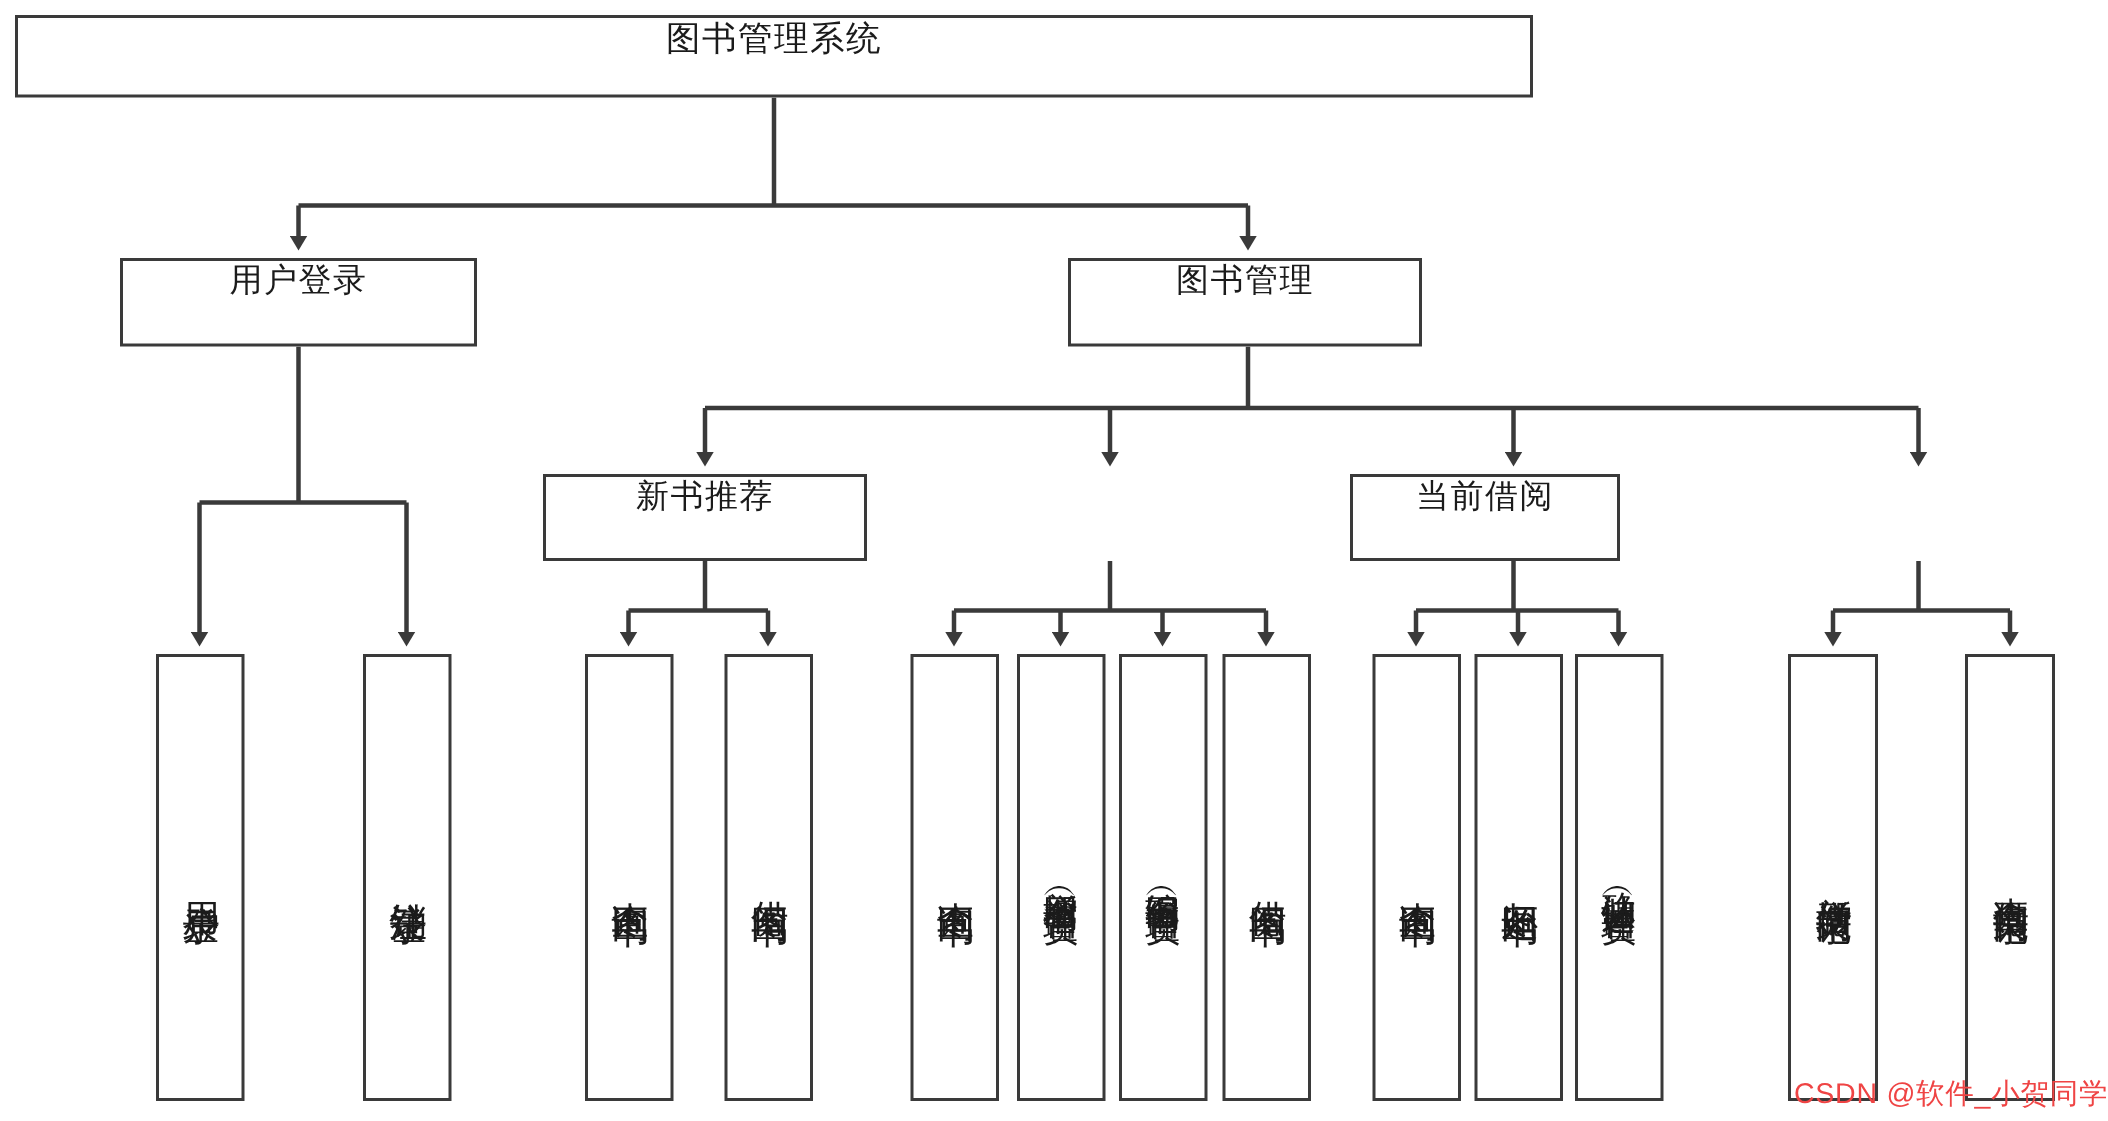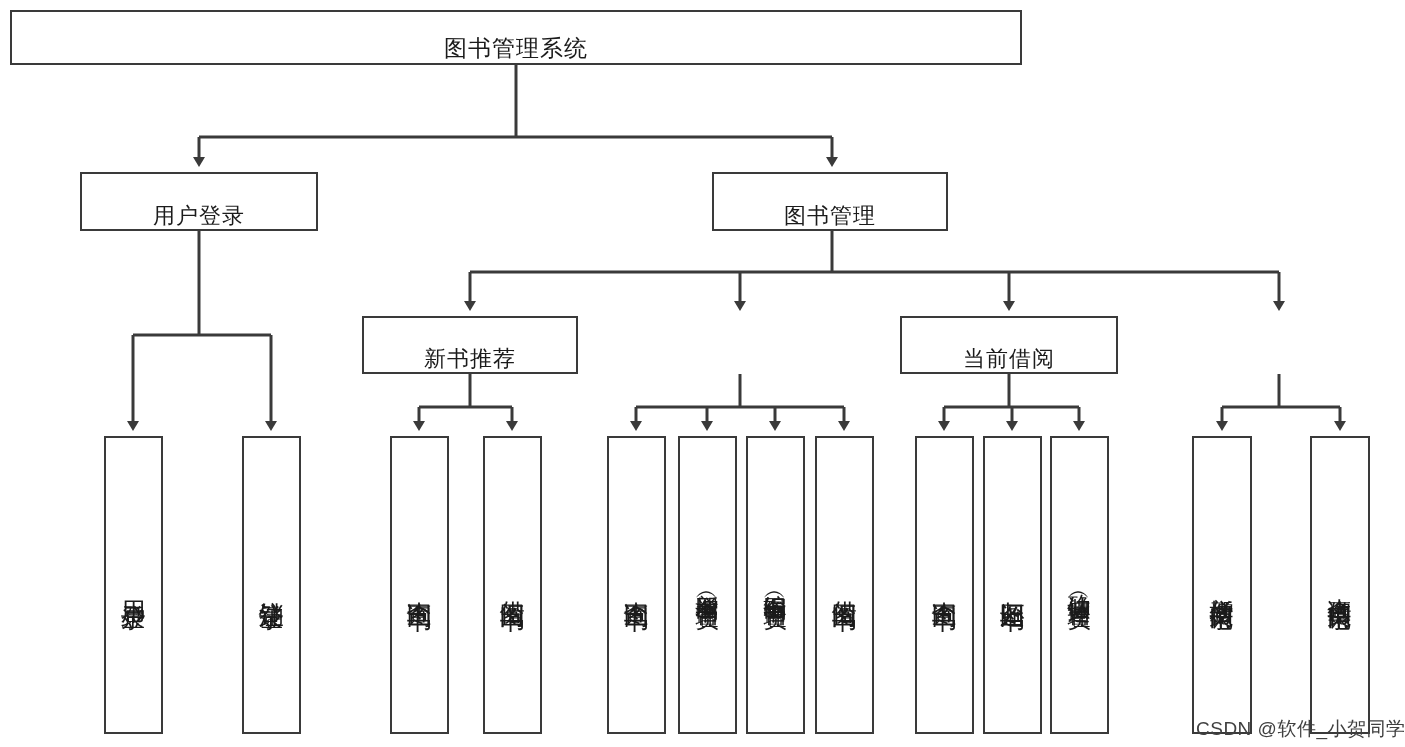--- a/index.html
+++ b/index.html
@@ -32,7 +32,7 @@
     background: #ffffff;
     border: 2px solid #3a3a3a;
     display: flex;
-    align-items: flex-end;
+    align-items: flex-start;
     justify-content: center;
     color: #1b1b1b;
   }

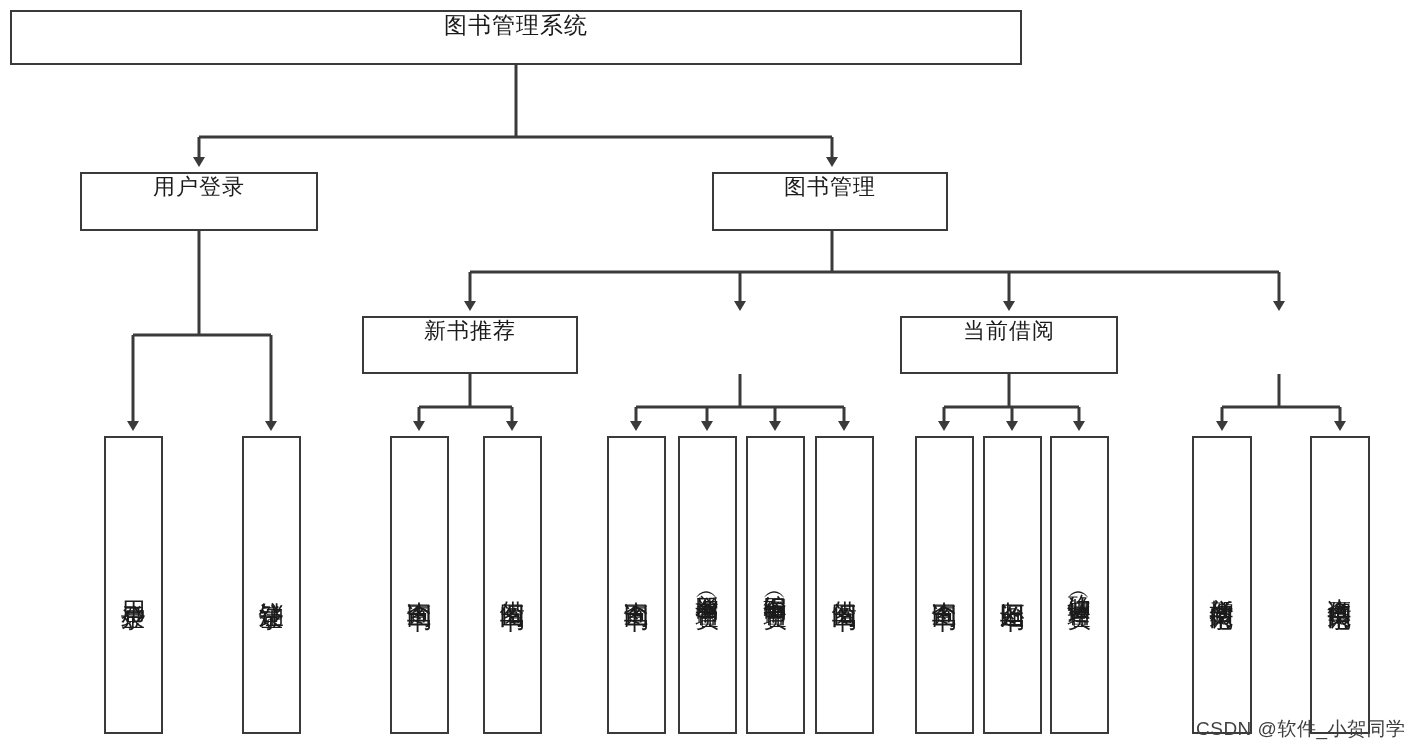--- a/index.html
+++ b/index.html
@@ -138,7 +138,7 @@
   <div class="node horiz" style="left:712px; top:172px; width:236px; height:59px;">
     <span>图书管理</span>
   </div>
-  <div class="node horiz" style="left:900px; top:316px; width:218px; height:58px;">
+  <div class="node horiz" style="left:900px; top:316px; width:180px; height:58px;">
     <span>当前借阅</span>
   </div>
 

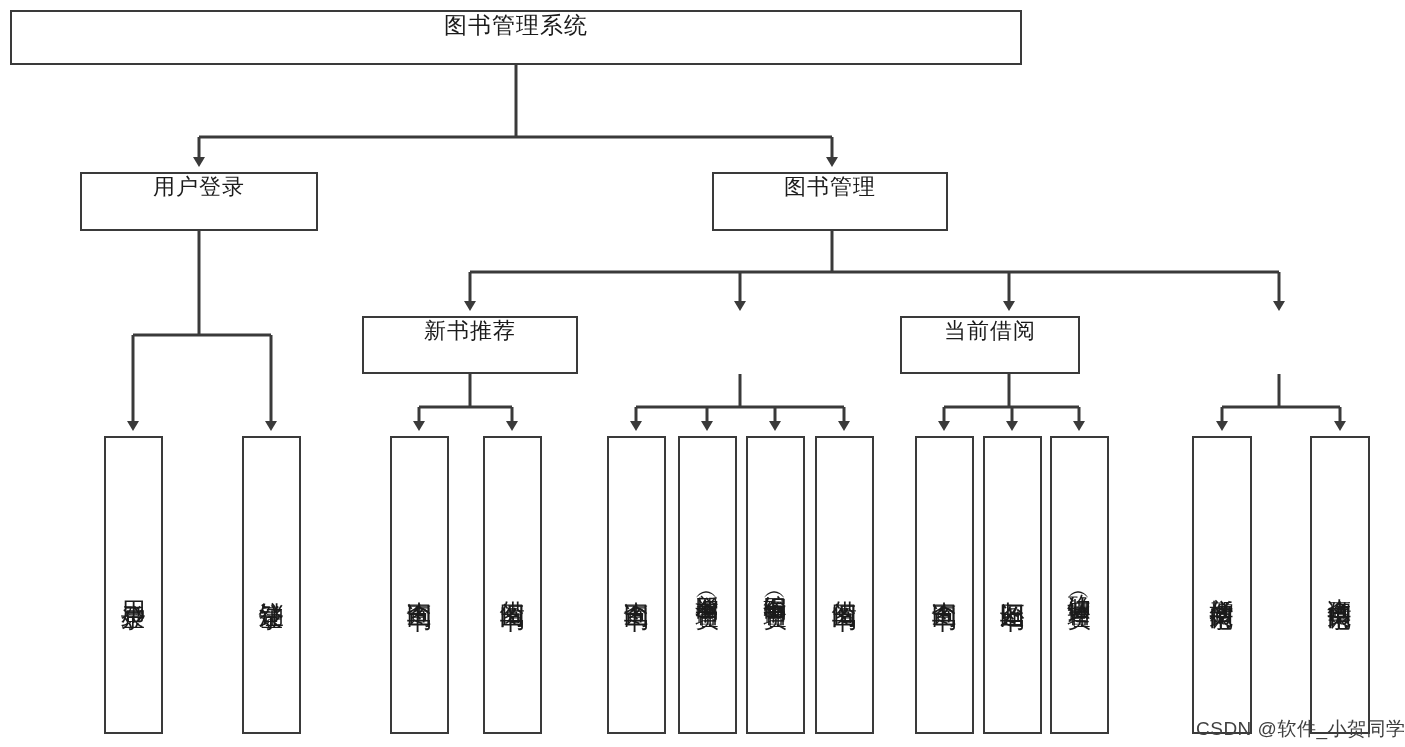--- a/index.html
+++ b/index.html
@@ -64,7 +64,7 @@
   .watermark {
     position: absolute;
     font-size: 19px;
-    color: #404040;
+    color: #ef4444;
     white-space: nowrap;
     letter-spacing: 0.5px;
   }

